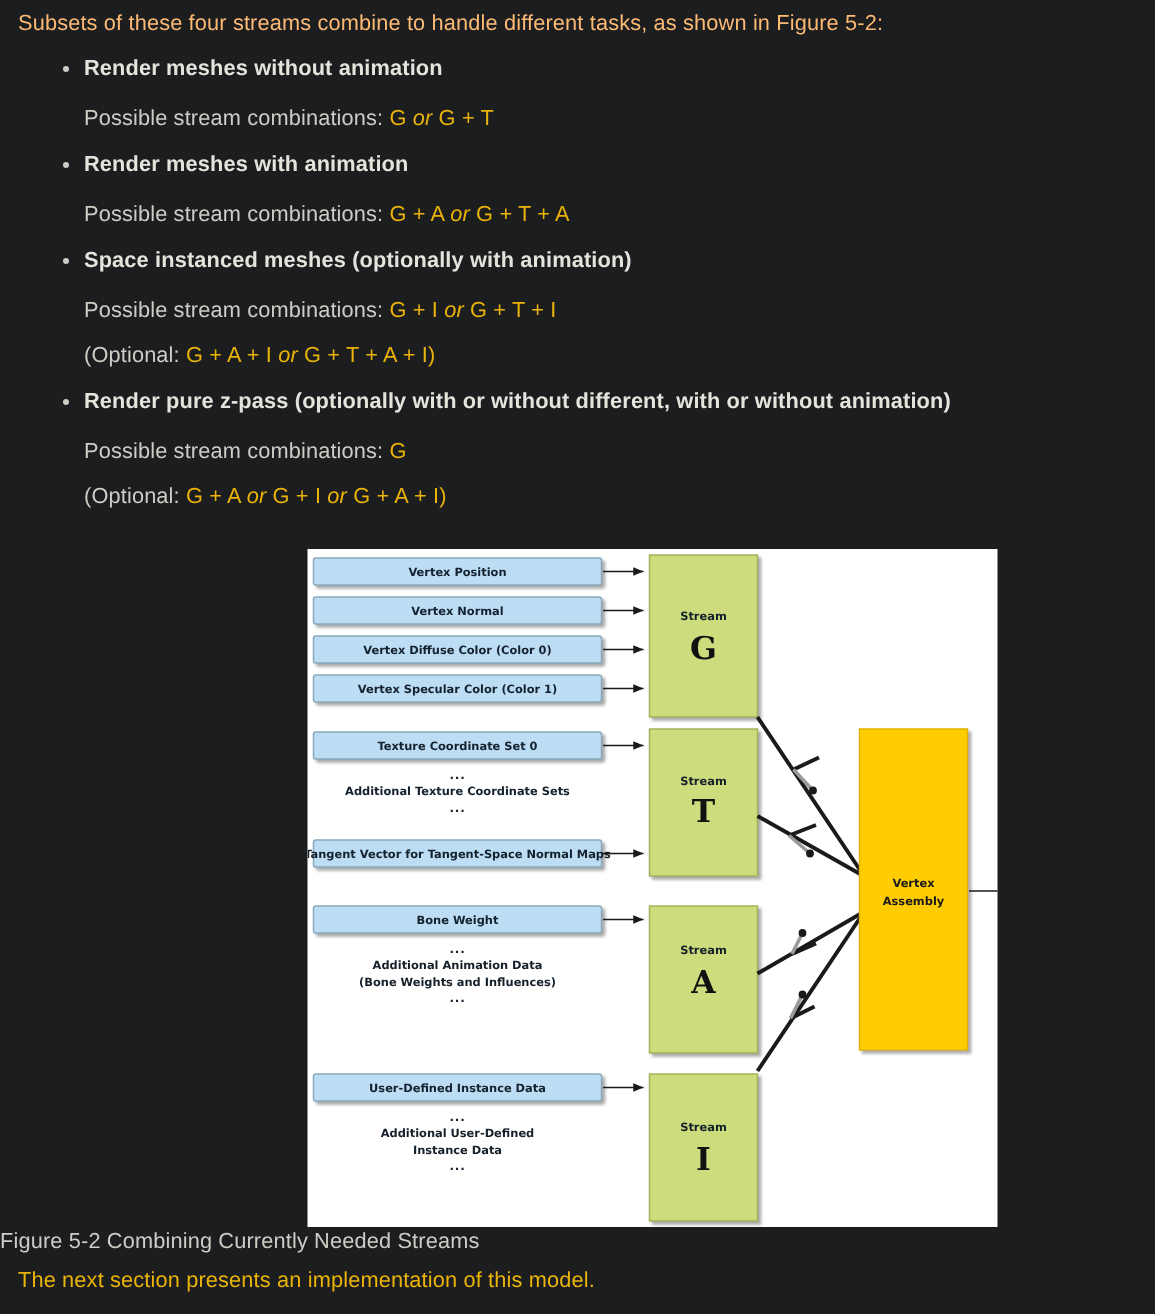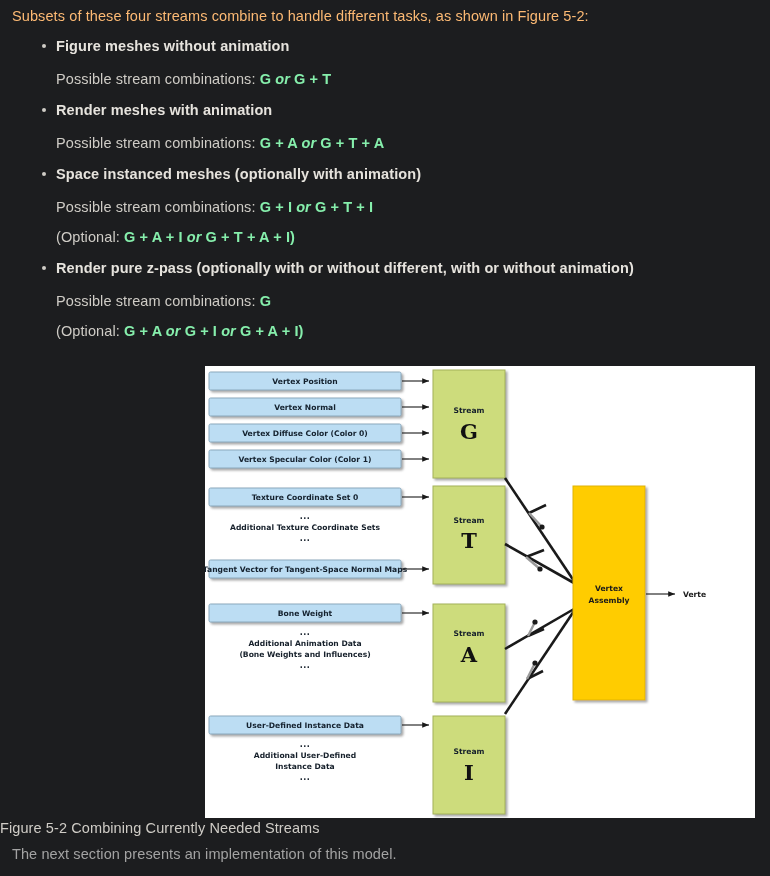--- a/index.html
+++ b/index.html
@@ -116,7 +116,7 @@
   <div class="bullet-block">
     <p class="bullet-head">
       <span class="dot"></span>
-      <span>Figure meshes without animation</span>
+      <span>Render meshes without animation</span>
     </p>
     <div class="sp-13"></div>
     <p class="sub-line"><span>Possible stream combinations: </span><b class="s">G <i class="o">or</i> G + T</b></p>

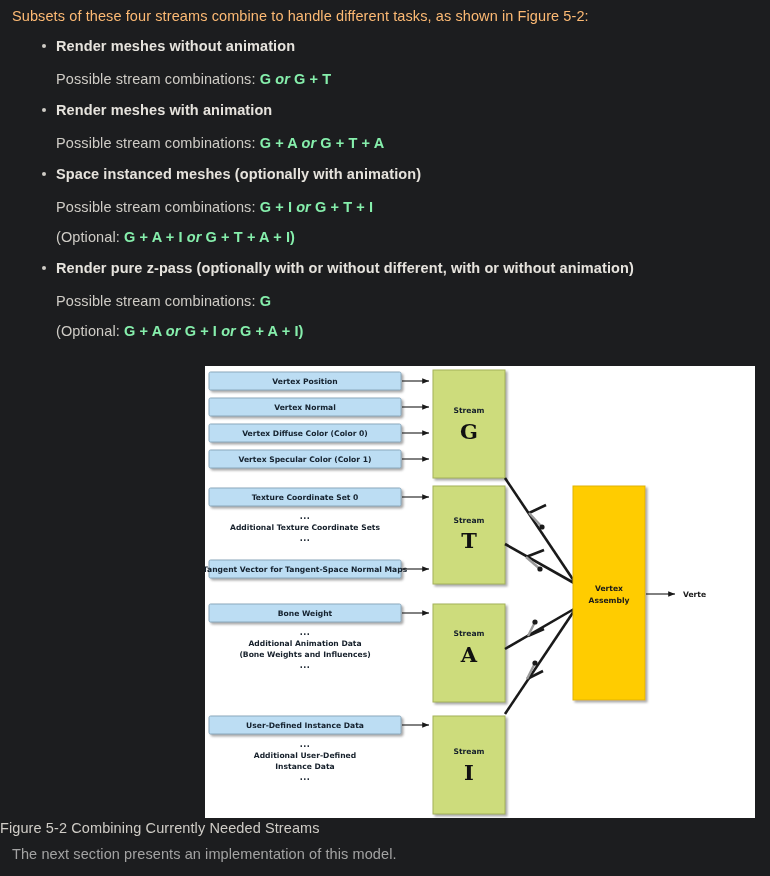--- a/index.html
+++ b/index.html
@@ -65,7 +65,7 @@
   .sp-11 { height: 11px; }
   .sp-13 { height: 13px; }
   .sp-10 { height: 10px; }
-  b.s { font-weight: bold; color: #86efac; }
+  b.s { font-weight: normal; color: #eab308; }
   i.o { font-style: italic; }
 
   

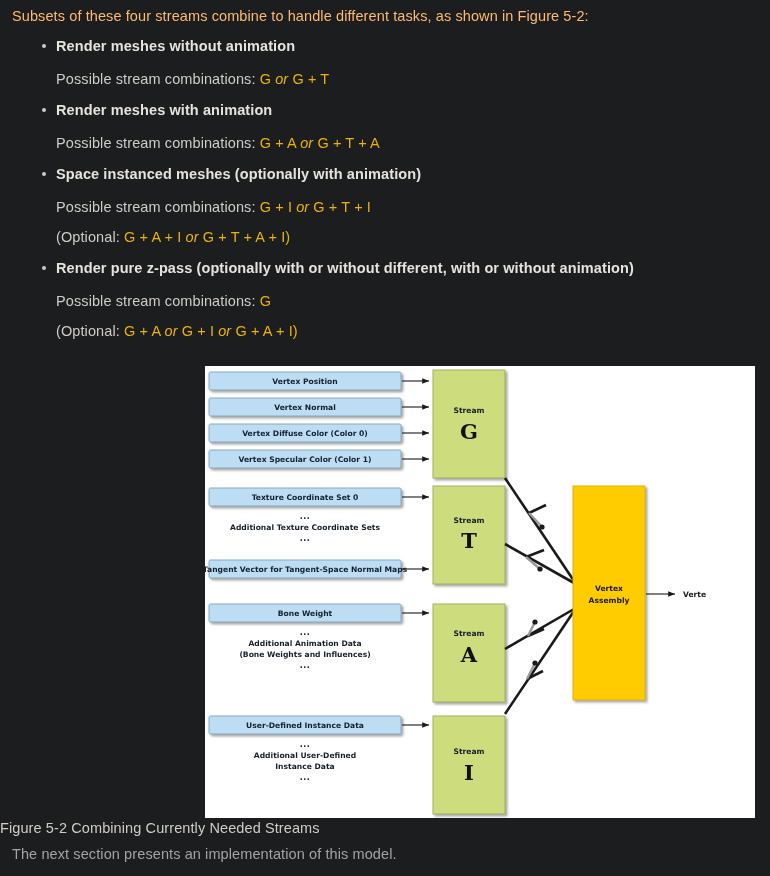--- a/index.html
+++ b/index.html
@@ -73,7 +73,7 @@
     position: absolute;
     left: 205px;
     top: 366px;
-    width: 550px;
+    width: 460px;
     height: 452px;
     background: #ffffff;
     overflow: hidden;

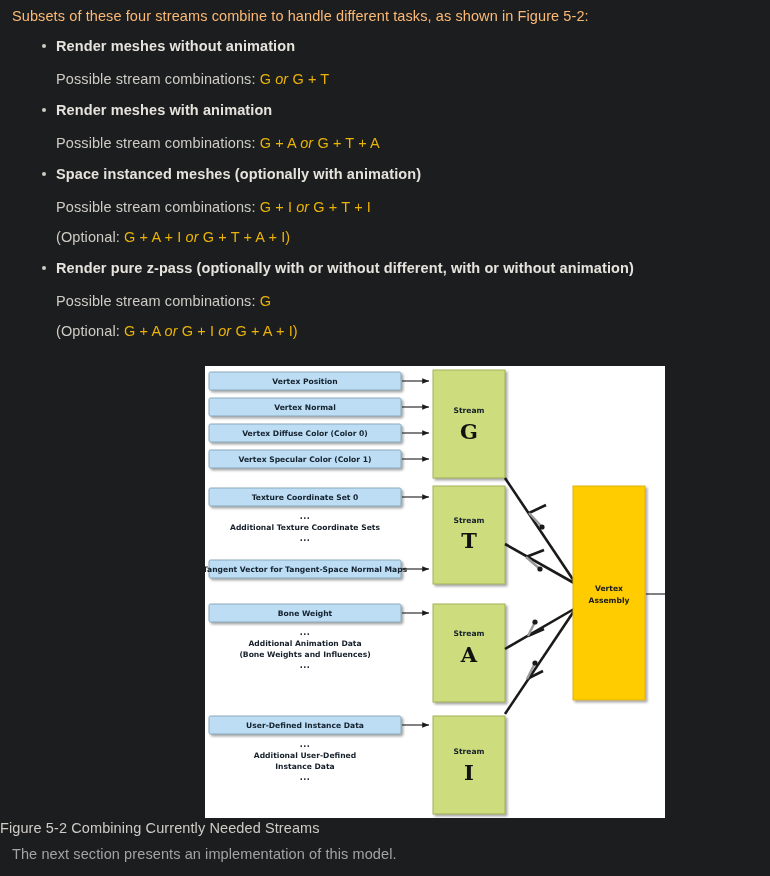--- a/index.html
+++ b/index.html
@@ -95,7 +95,7 @@
     left: 12px;
     top: 846px;
     font-size: 14.5px;
-    color: #a3a3a3;
+    color: #eab308;
     letter-spacing: .1px;
   }
 

